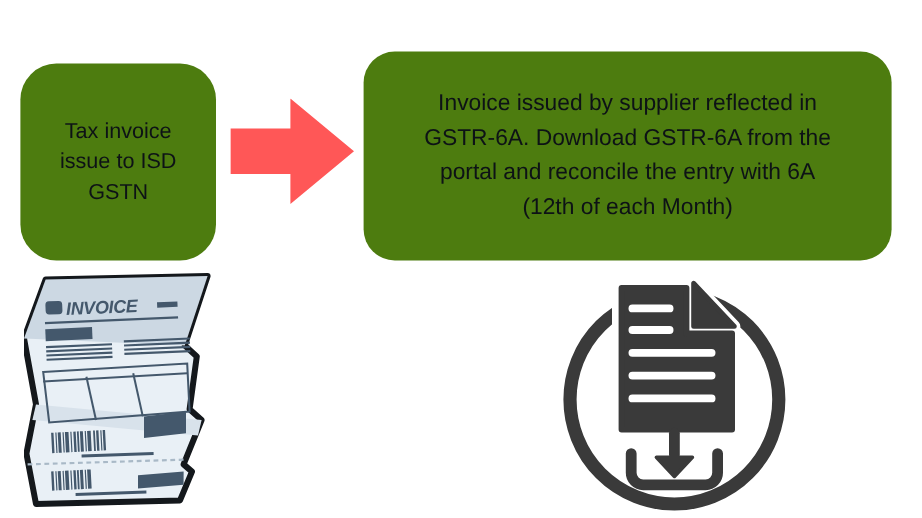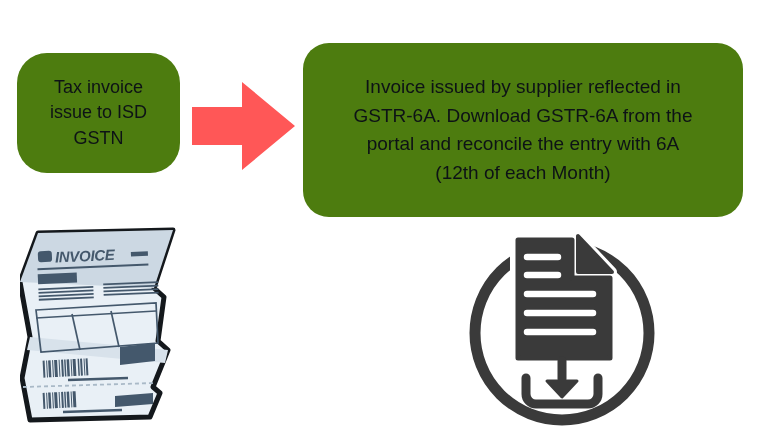--- a/index.html
+++ b/index.html
@@ -21,7 +21,7 @@
     white-space:pre-line;
   }
   .box-left{
-    left:17px;top:53px;width:163px;height:120px;
+    left:17px;top:53px;width:163px;height:164px;
     border-radius:30px;
     font-size:18px;line-height:1.42;
   }

